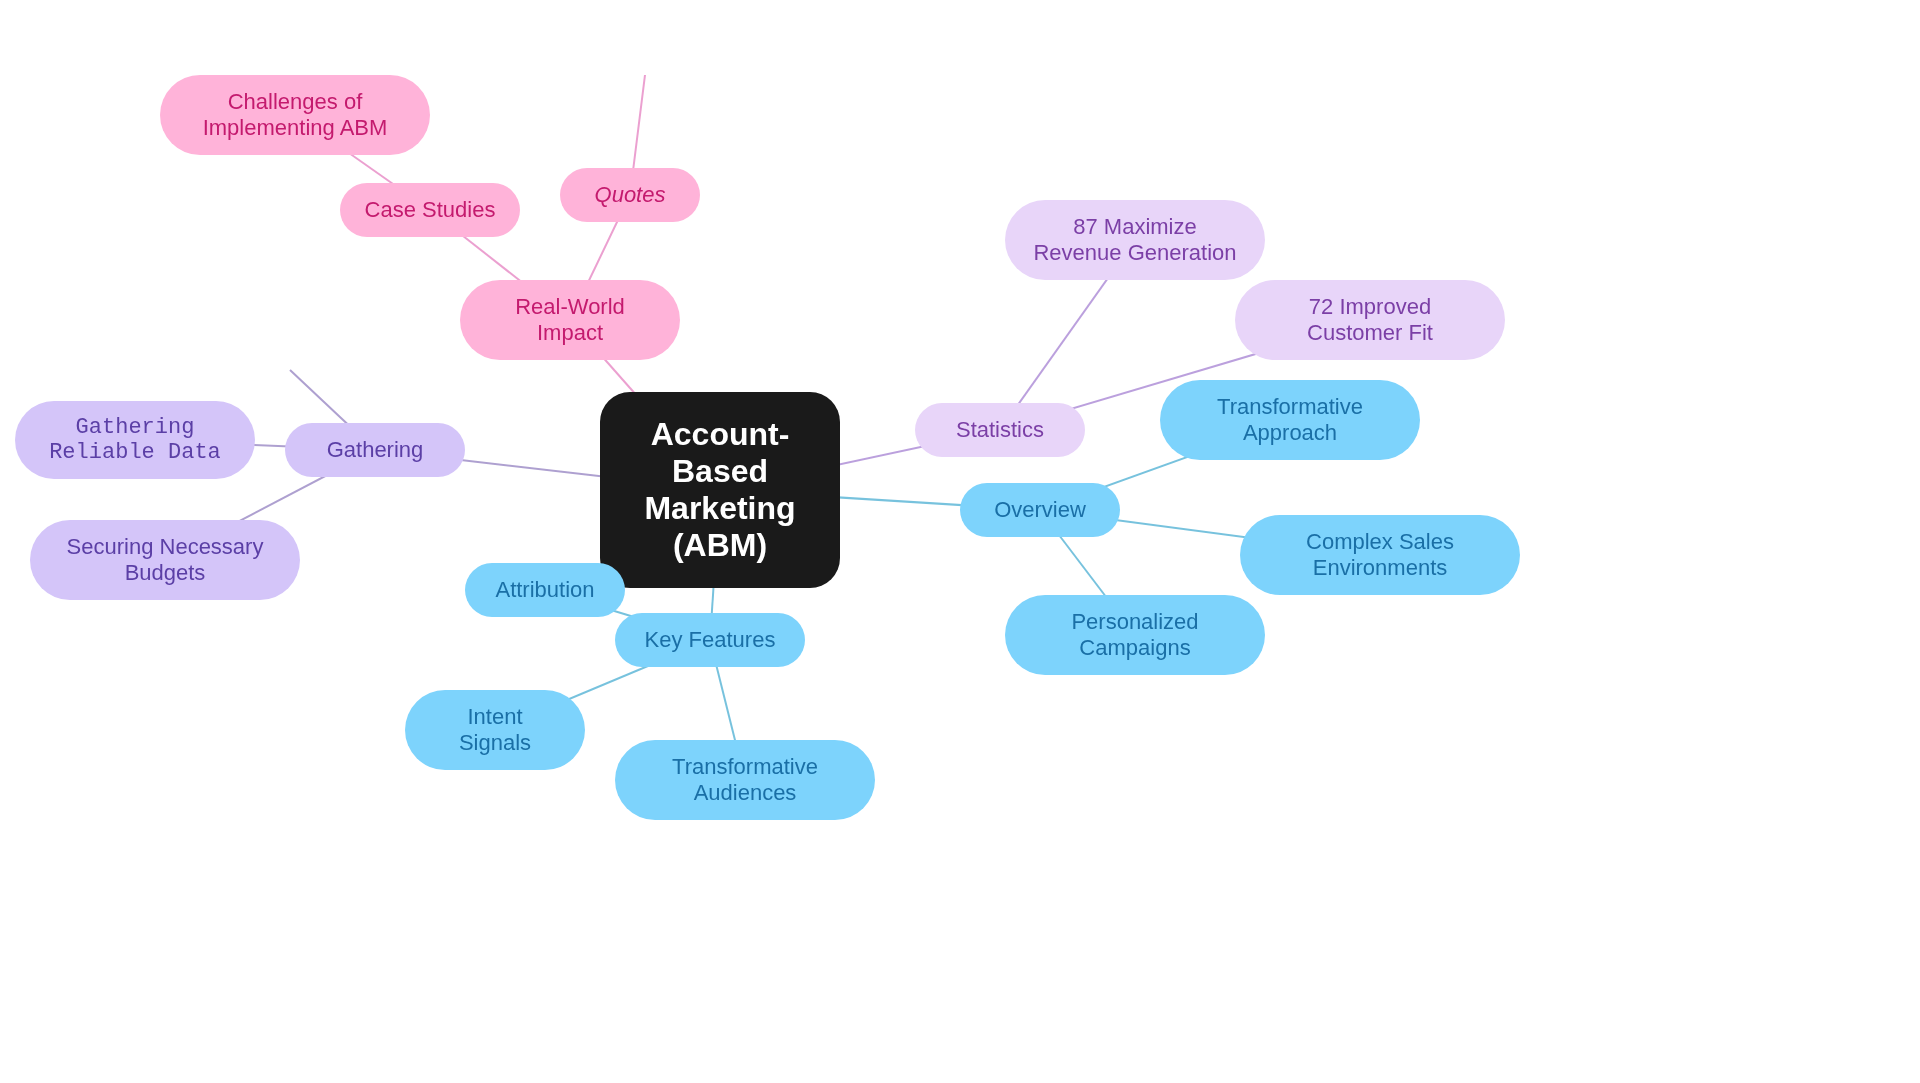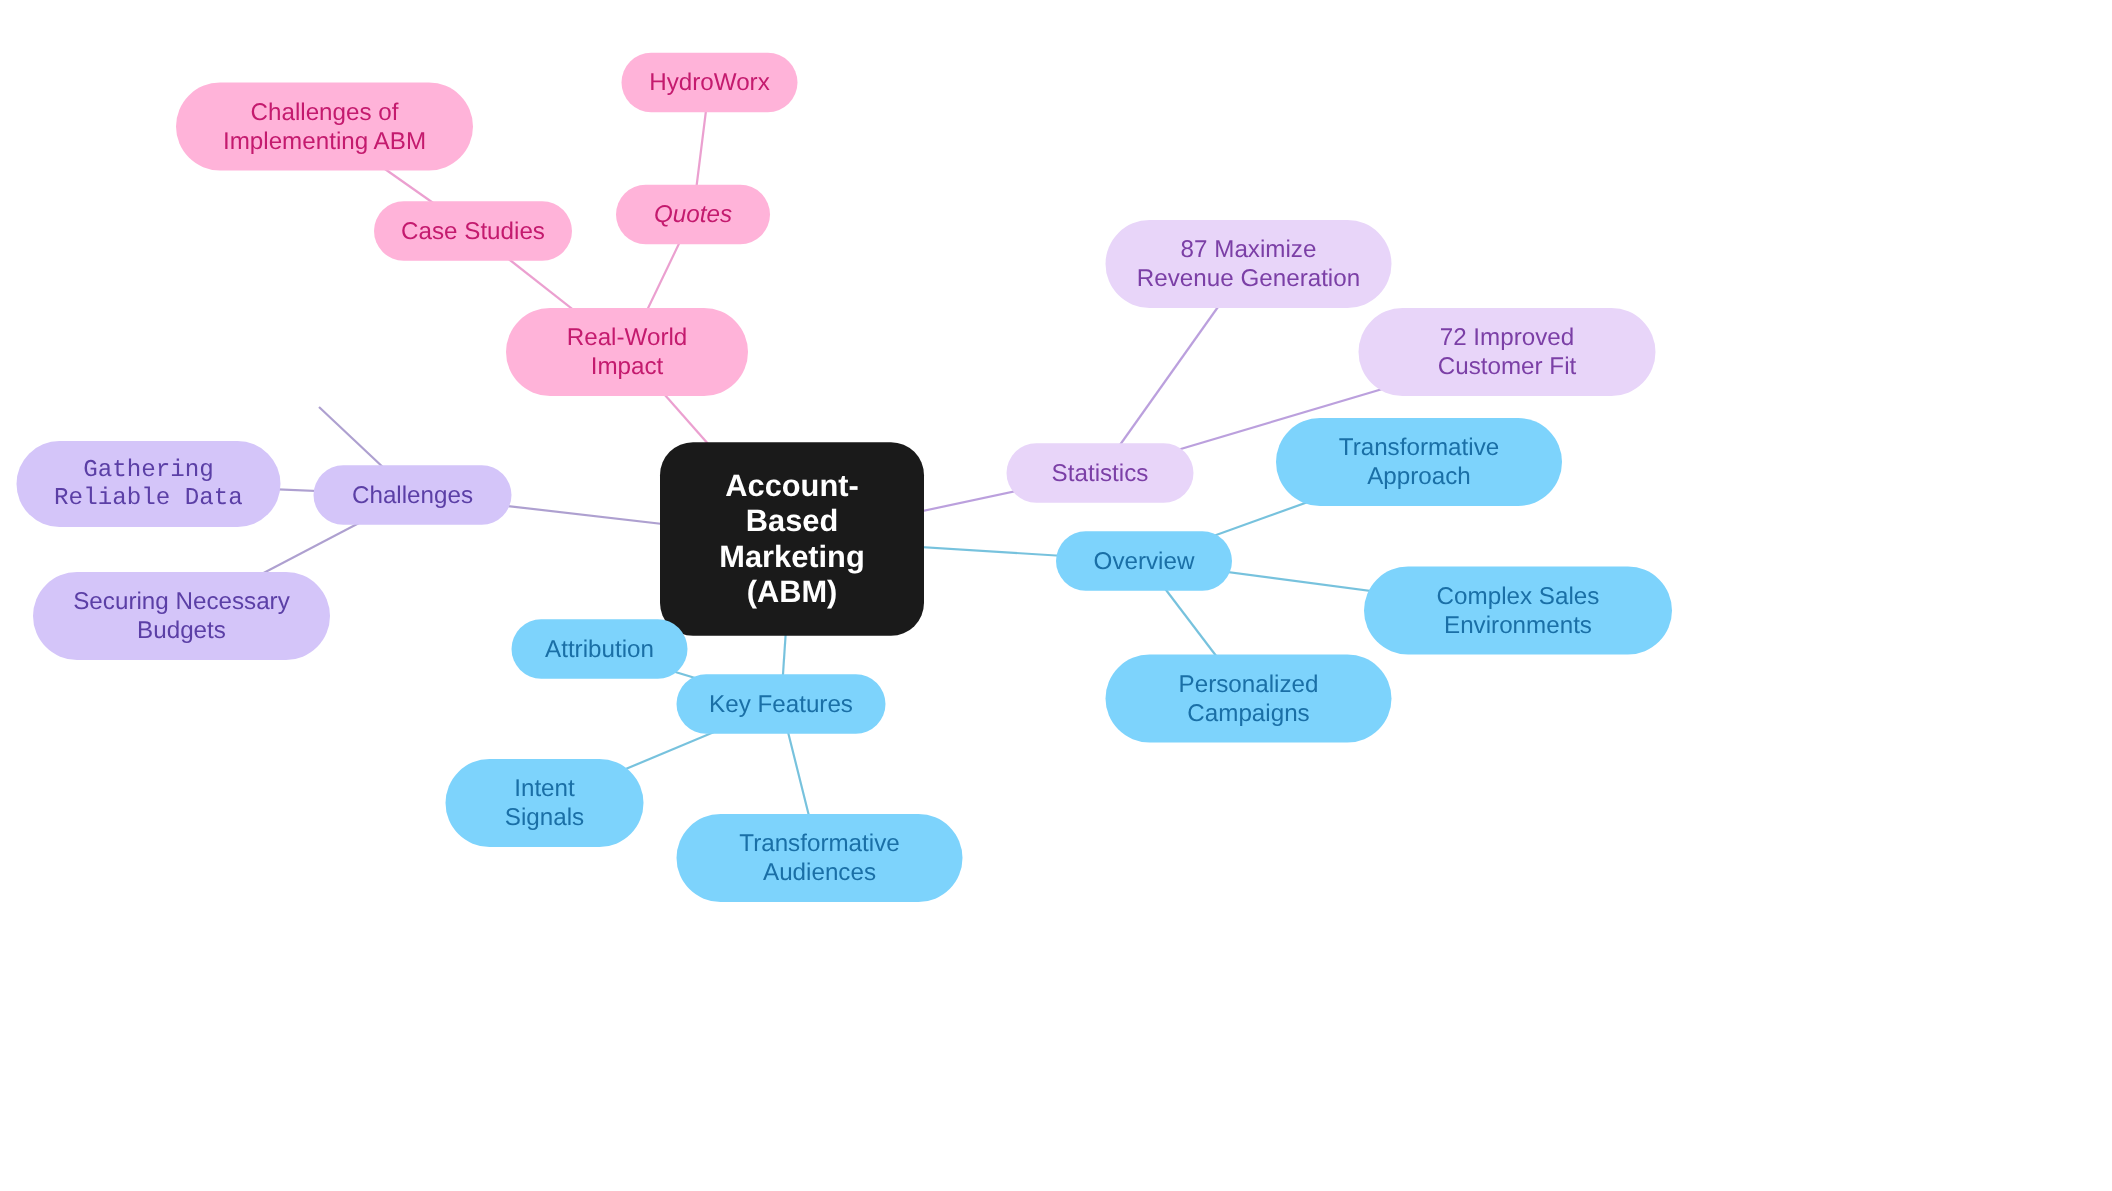--- a/index.html
+++ b/index.html
@@ -102,7 +102,6 @@
     <div class="node node-pink" style="left: 430px; top: 210px; width: 180px;">Case Studies</div>
     <div class="node node-pink" style="left: 295px; top: 115px; width: 270px;">Challenges of Implementing ABM</div>
     <div class="node node-pink" style="left: 630px; top: 195px; width: 140px; font-style: italic;">Quotes</div>
-    <div class="node node-pink" style="left: 645px; top: 75px; width: 160px;">HydroWorx</div>
     <div class="node node-light-purple" style="left: 1000px; top: 430px; width: 170px;">Statistics</div>
     <div class="node node-light-purple" style="left: 1135px; top: 240px; width: 260px;">87 Maximize Revenue Generation</div>
     <div class="node node-light-purple" style="left: 1370px; top: 320px; width: 270px;">72 Improved Customer Fit</div>

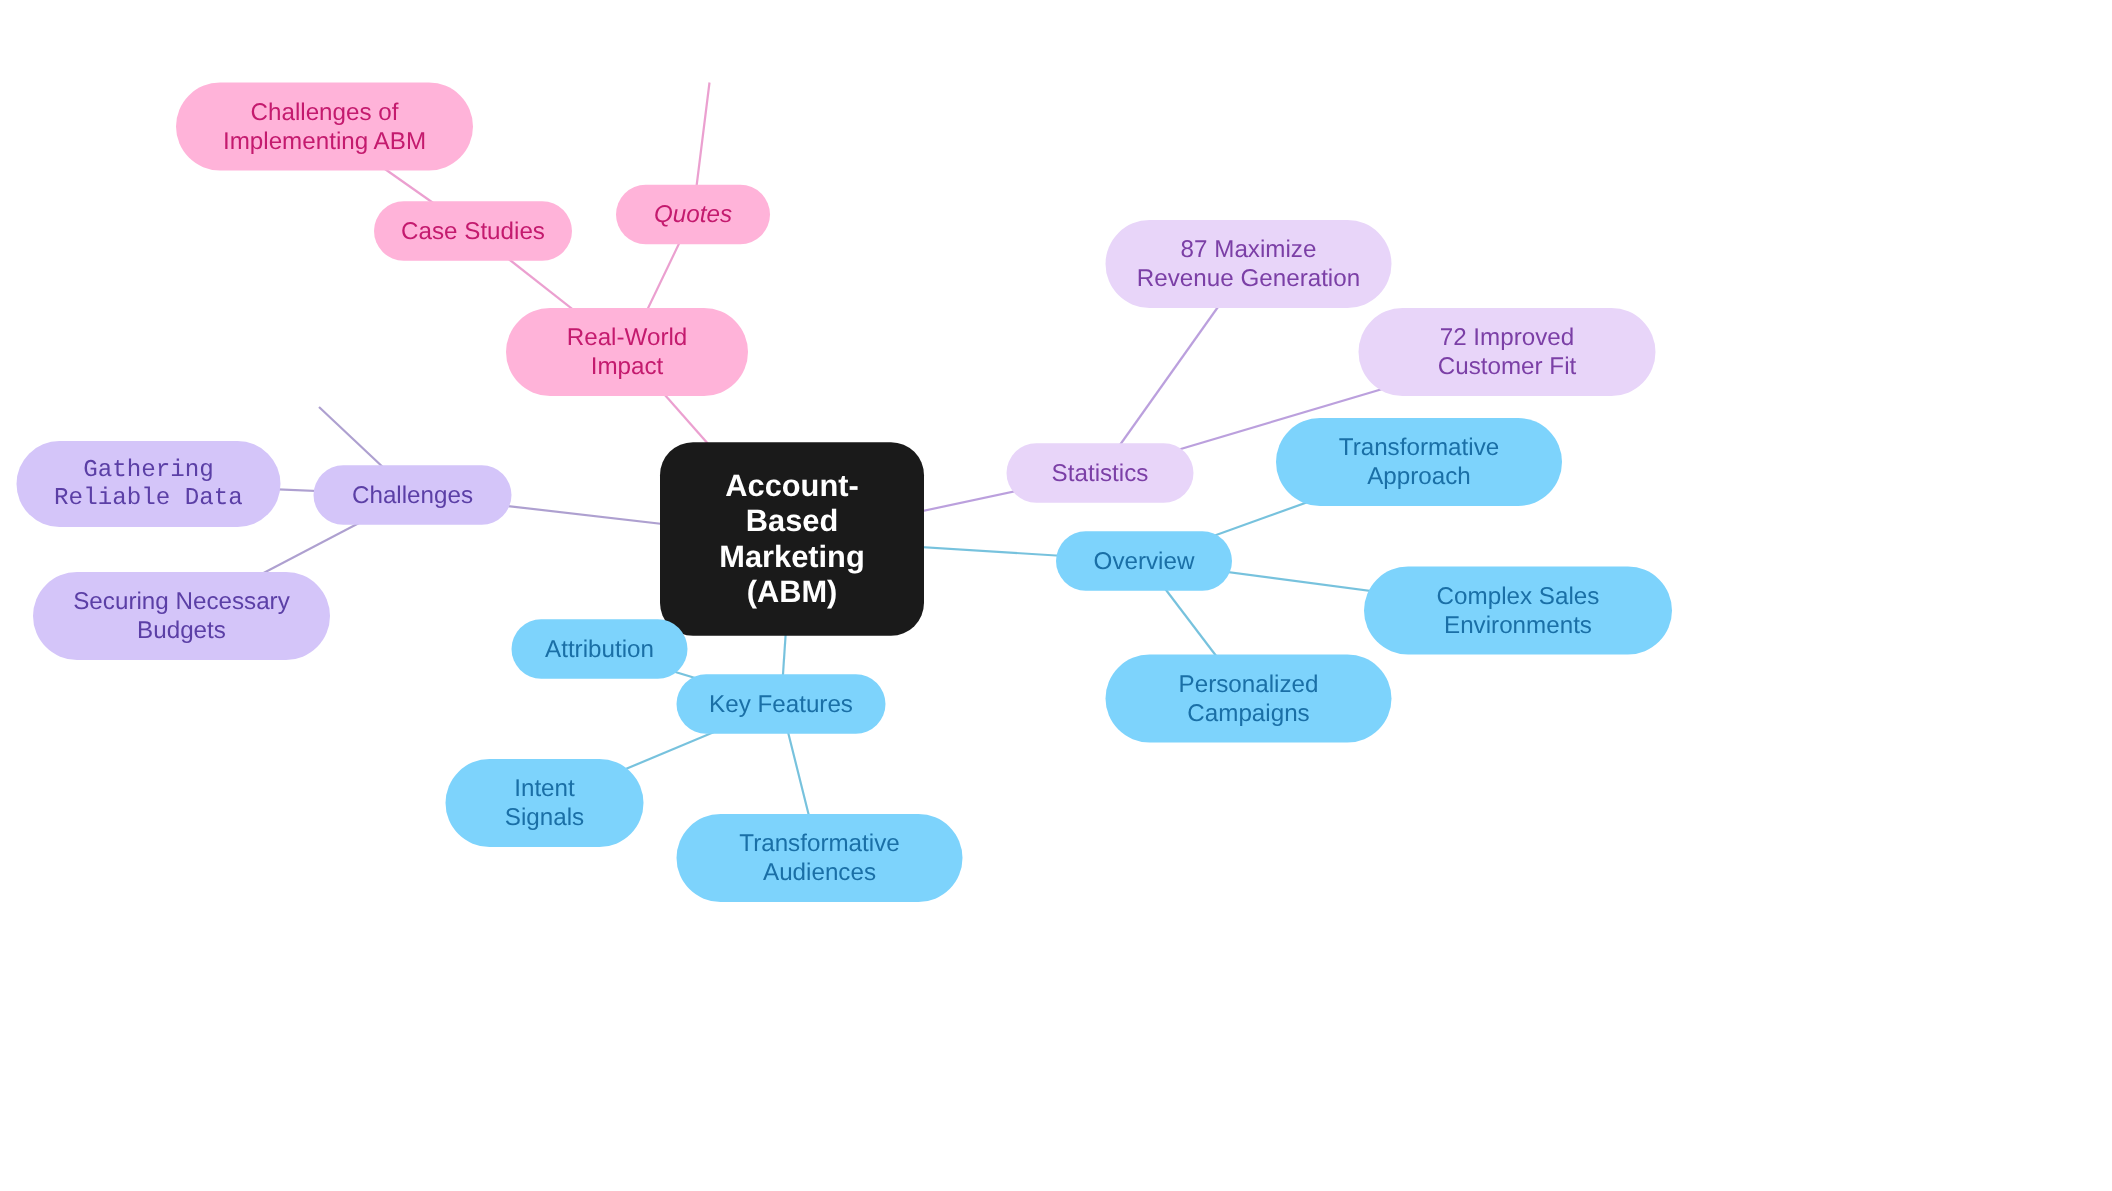--- a/index.html
+++ b/index.html
@@ -95,7 +95,7 @@
     </svg>
 <div class="node node-center" style="left: 720px; top: 490px; width: 240px;">Account-Based Marketing
 (ABM)</div>
-    <div class="node node-purple" style="left: 375px; top: 450px; width: 180px;">Challenges</div>
+    <div class="node node-purple" style="left: 375px; top: 450px; width: 180px;">Gathering</div>
     <div class="node node-purple" style="left: 135px; top: 440px; width: 240px; font-family: Liberation Mono, monospace;">Gathering Reliable Data</div>
     <div class="node node-purple" style="left: 165px; top: 560px; width: 270px;">Securing Necessary Budgets</div>
     <div class="node node-pink" style="left: 570px; top: 320px; width: 220px;">Real-World Impact</div>

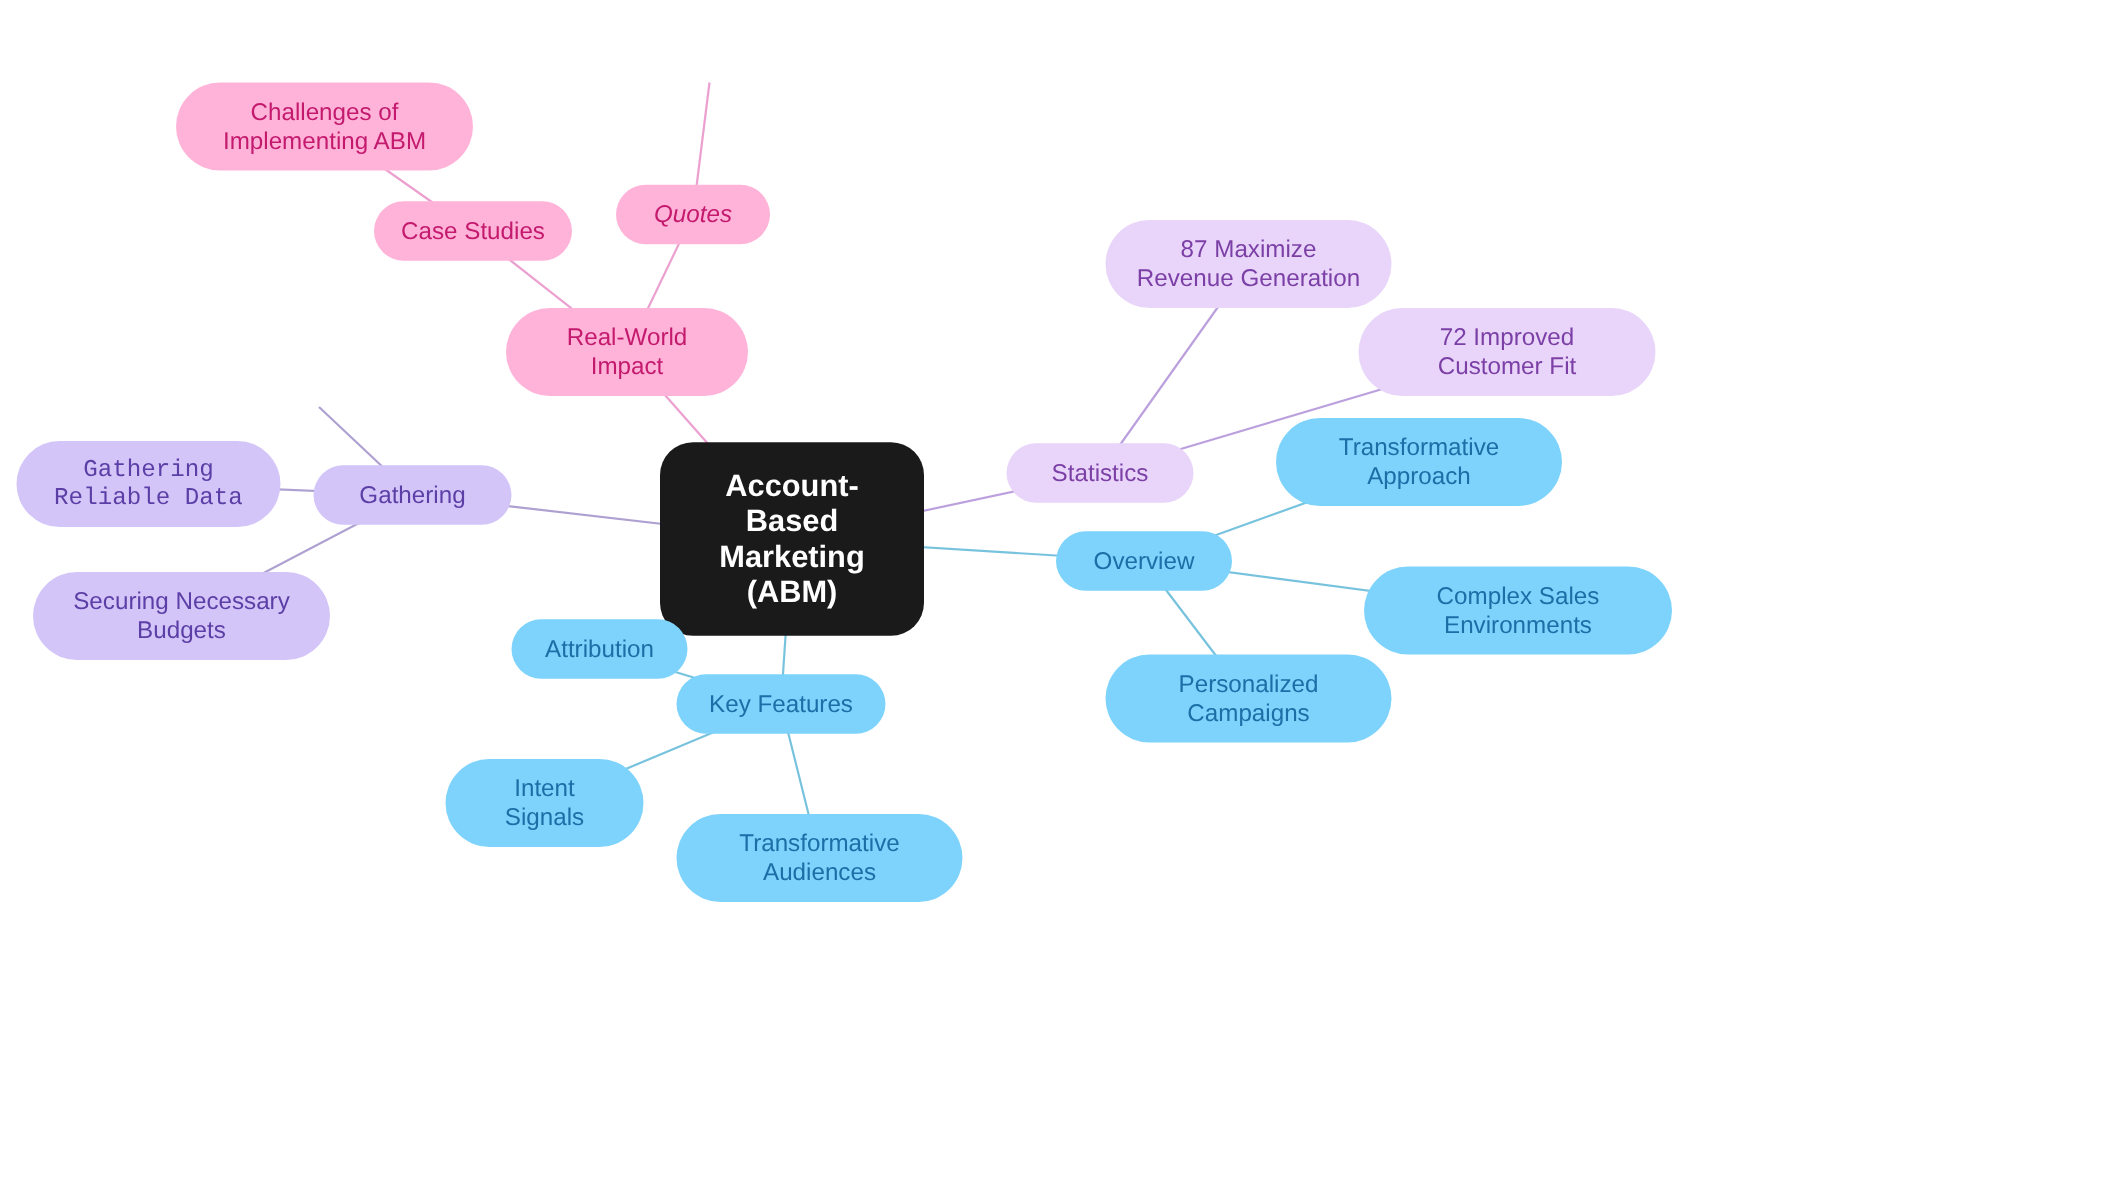--- a/index.html
+++ b/index.html
@@ -40,7 +40,7 @@
     .node-center {
       background: #1a1a1a;
       color: #ffffff;
-      font-size: 28px;
+      font-size: 32px;
       font-weight: 600;
       border-radius: 30px;
       width: 240px;

